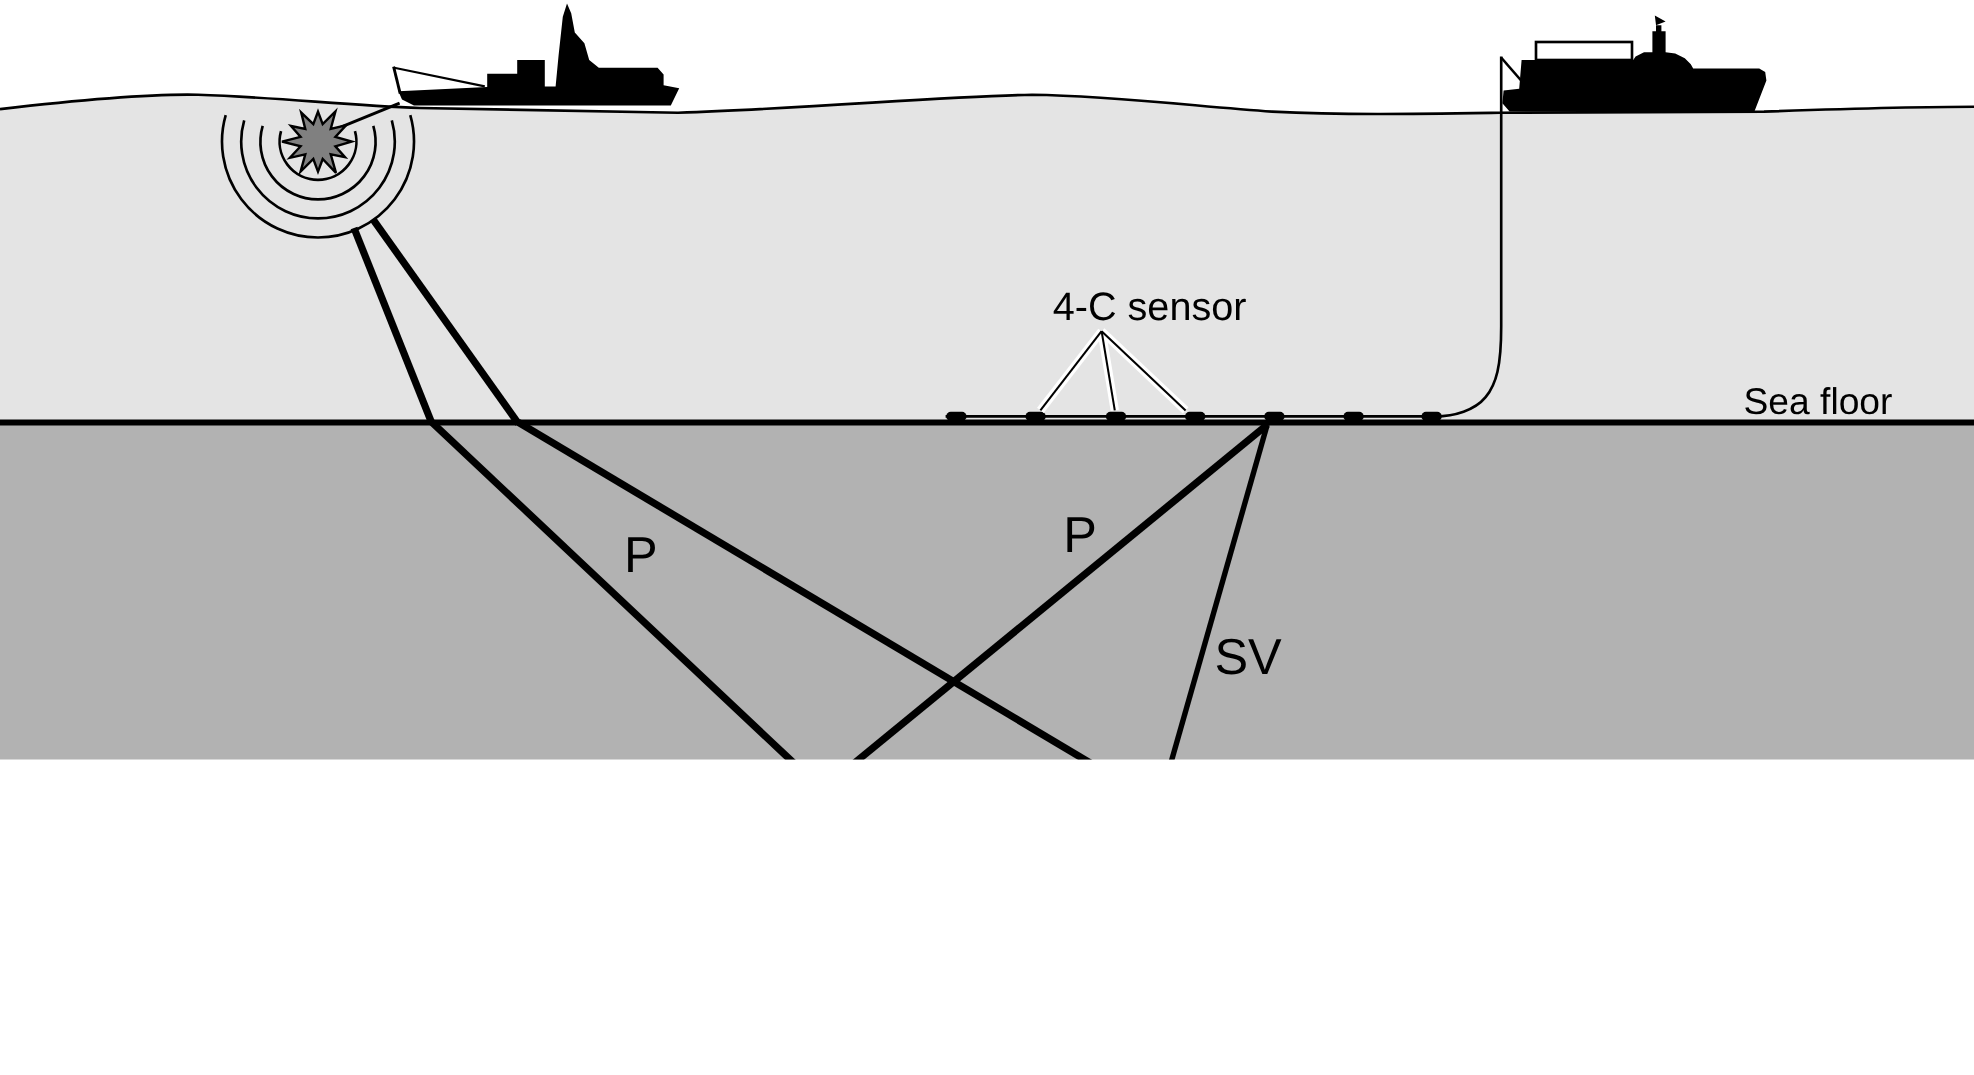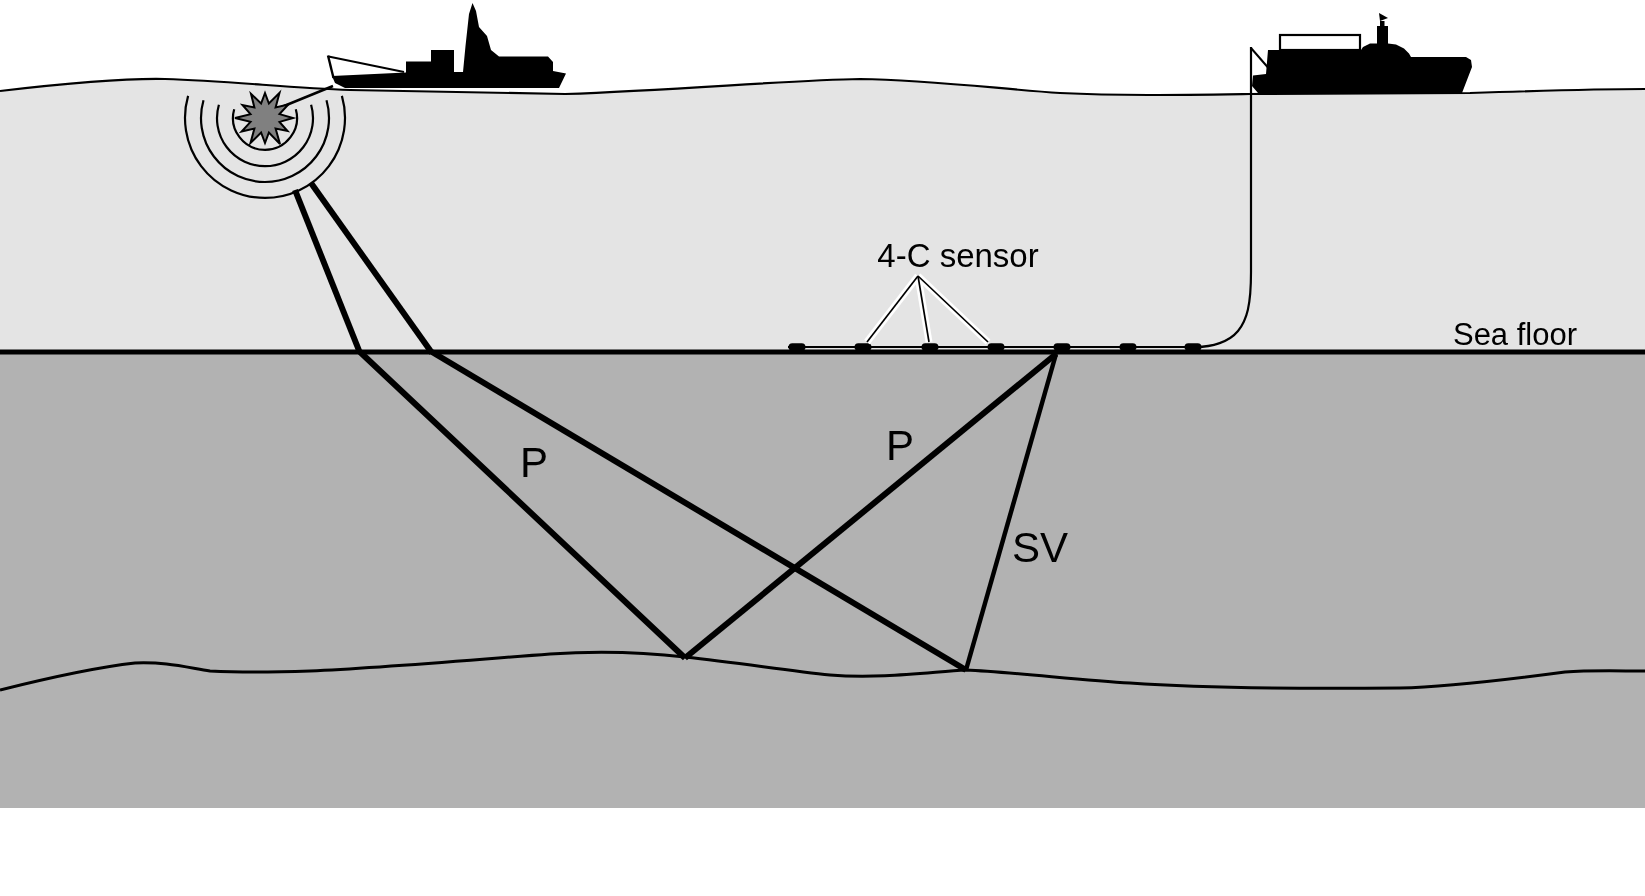--- a/index.html
+++ b/index.html
@@ -3,7 +3,7 @@
 <meta charset="utf-8">
 <style>
   html, body { margin: 0; padding: 0; background: #ffffff; }
-  .stage { width: 1645px; height: 808px; position: relative; }
+  .stage { width: 1645px; height: 633px; position: relative; }
   svg { display: block; }
   text { font-family: "Liberation Sans", "DejaVu Sans", sans-serif; fill: #000000; }
   .lbl-callout { font-size: 33px; }

